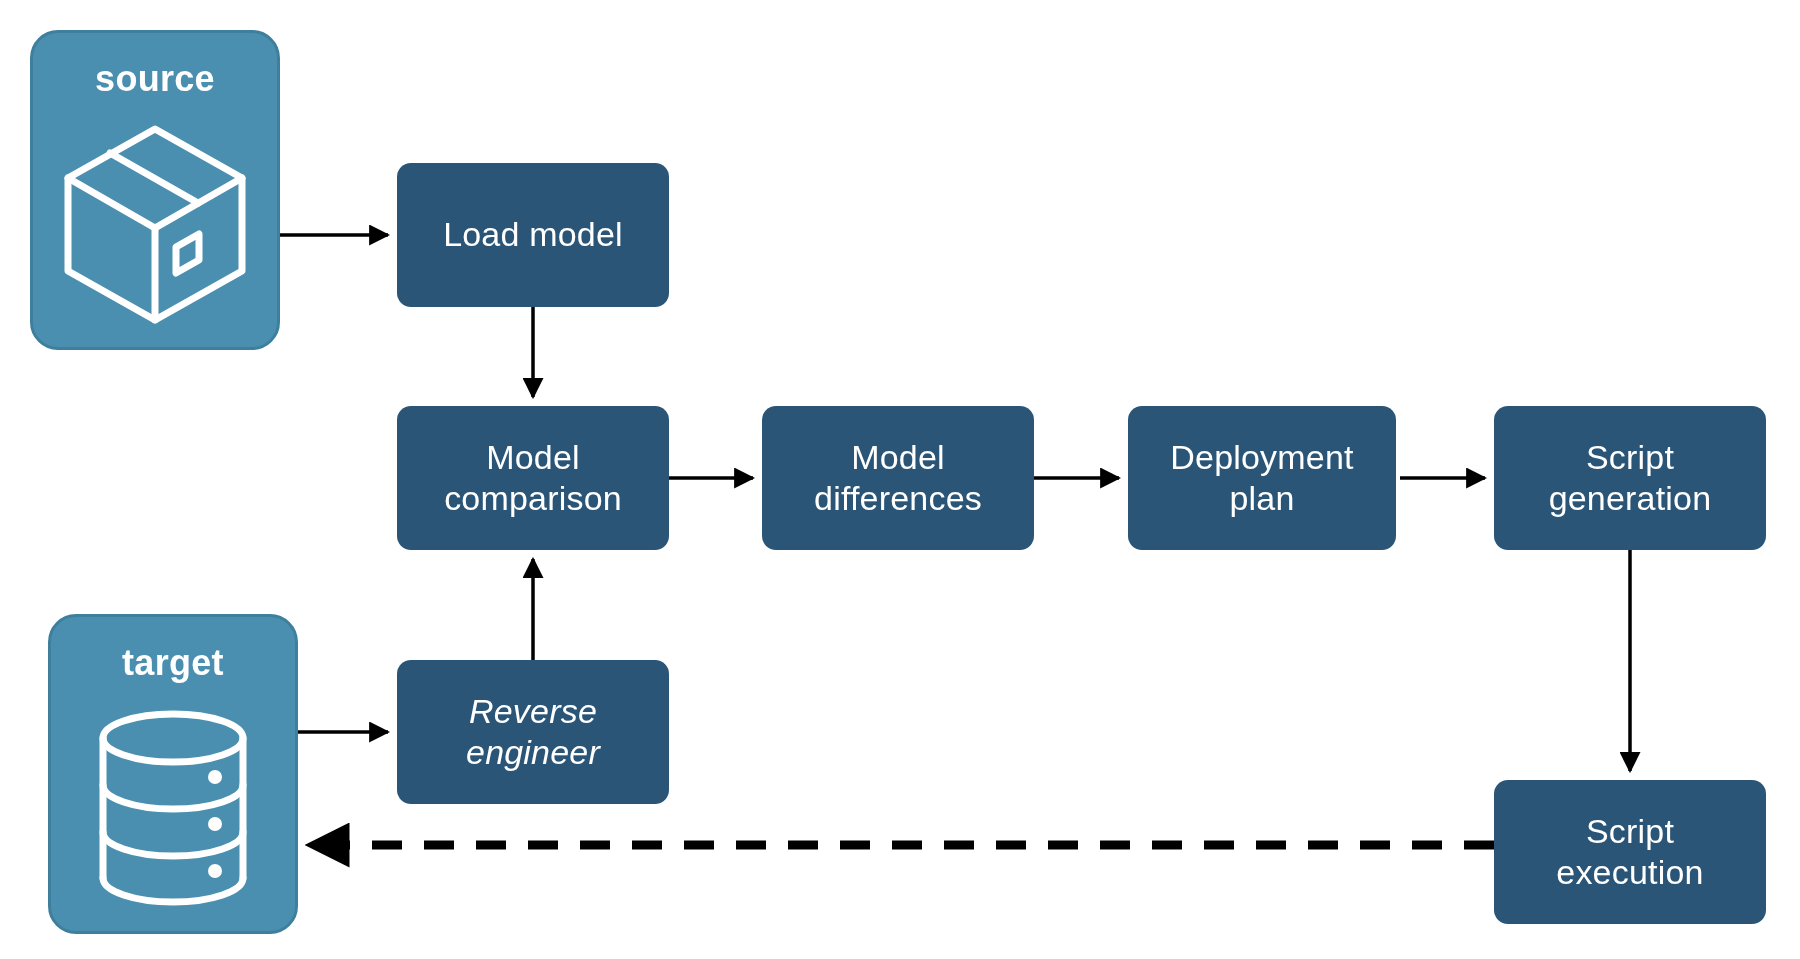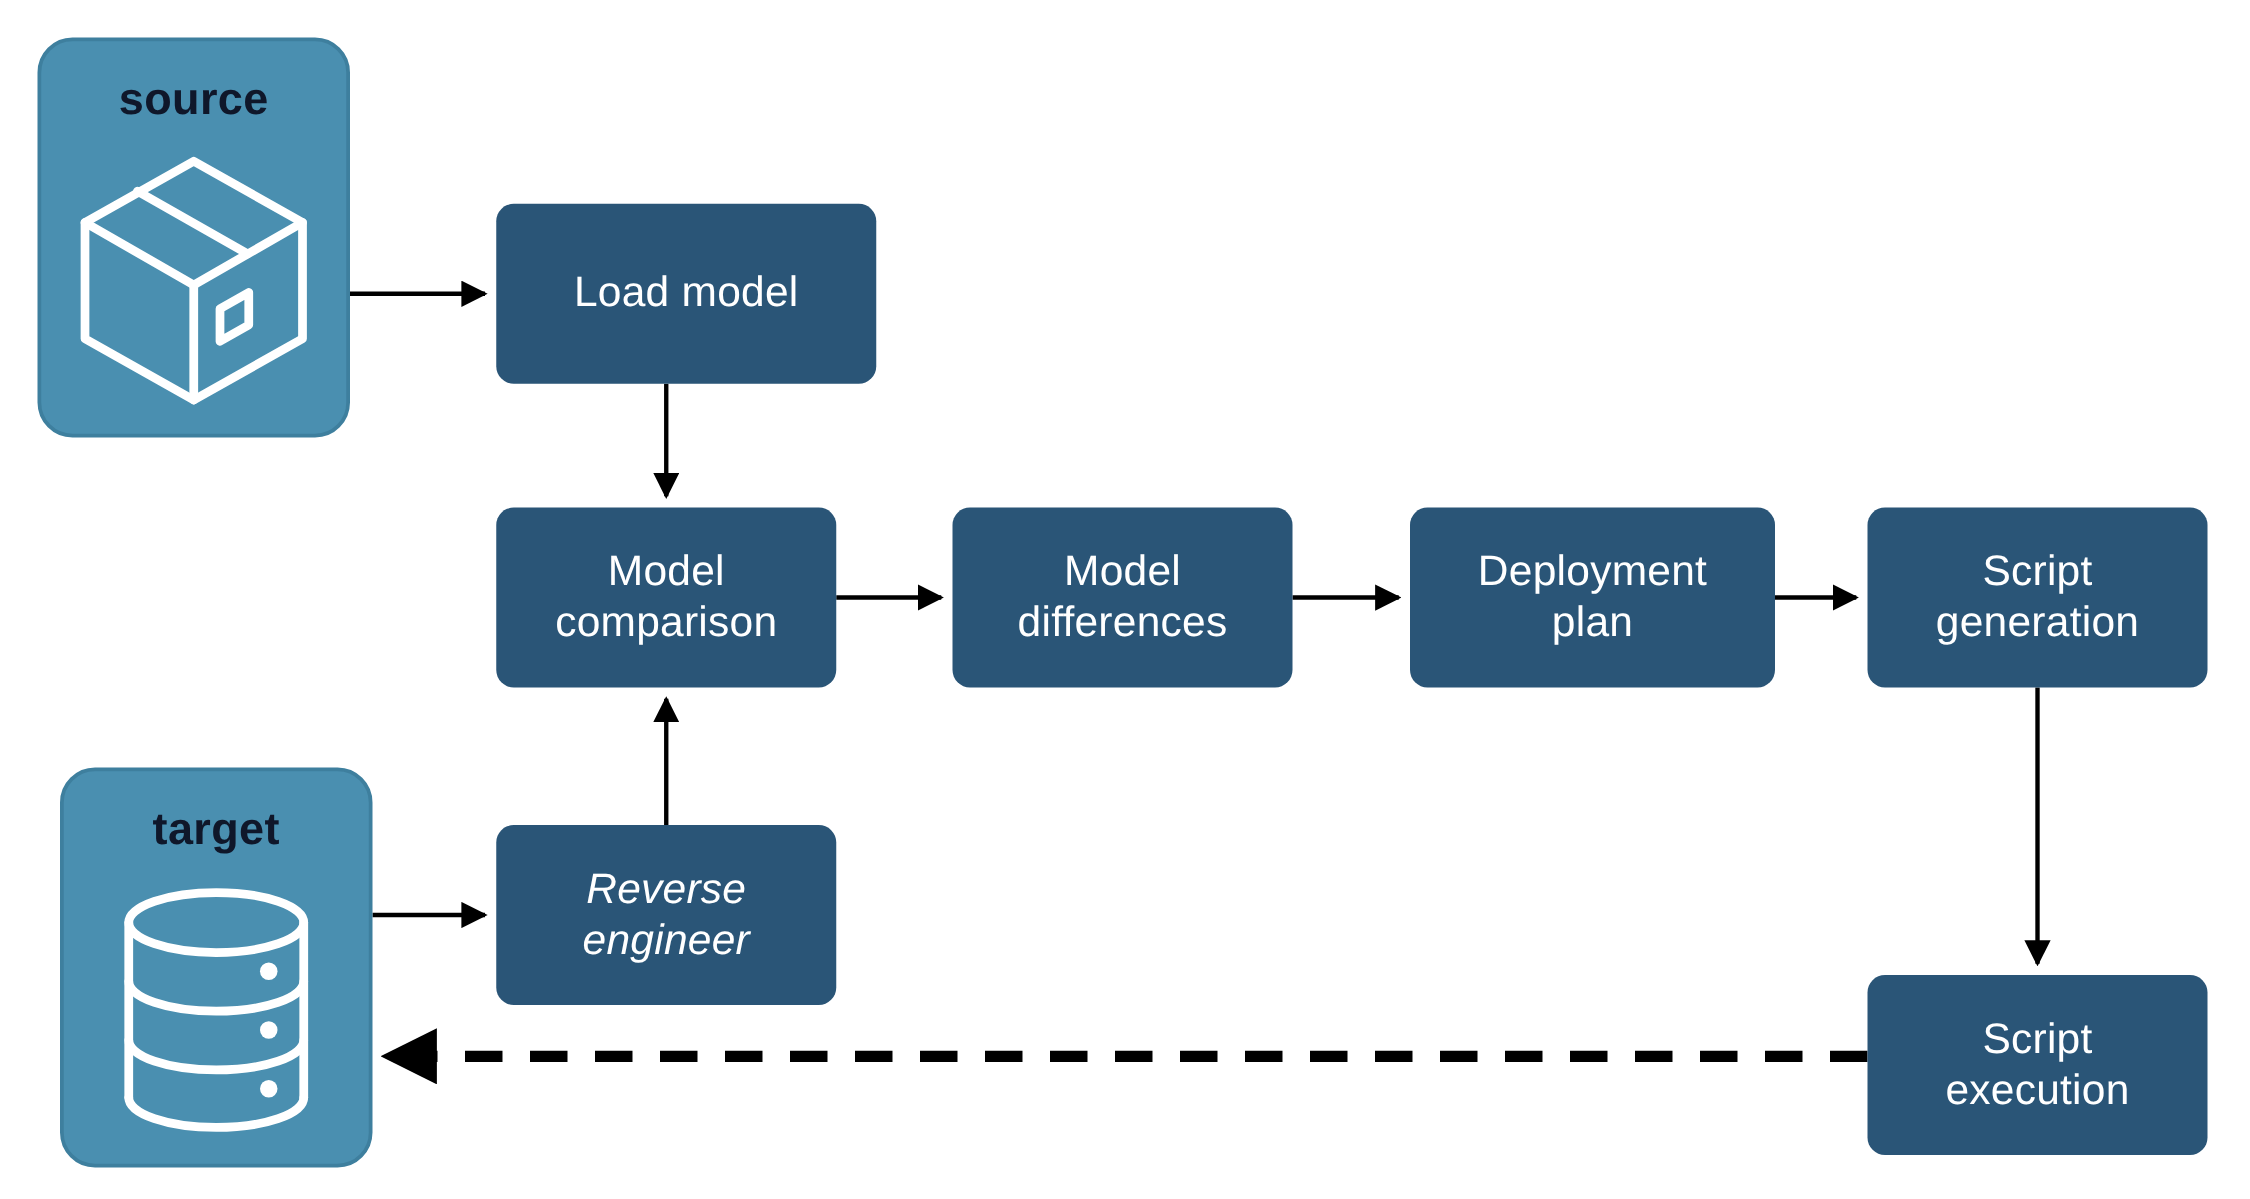--- a/index.html
+++ b/index.html
@@ -44,7 +44,7 @@
   .endpoint-label {
     font-size: 36px;
     font-weight: bold;
-    color: #0f172a;
+    color: #ffffff;
     margin-top: 24px;
     letter-spacing: 0.3px;
   }

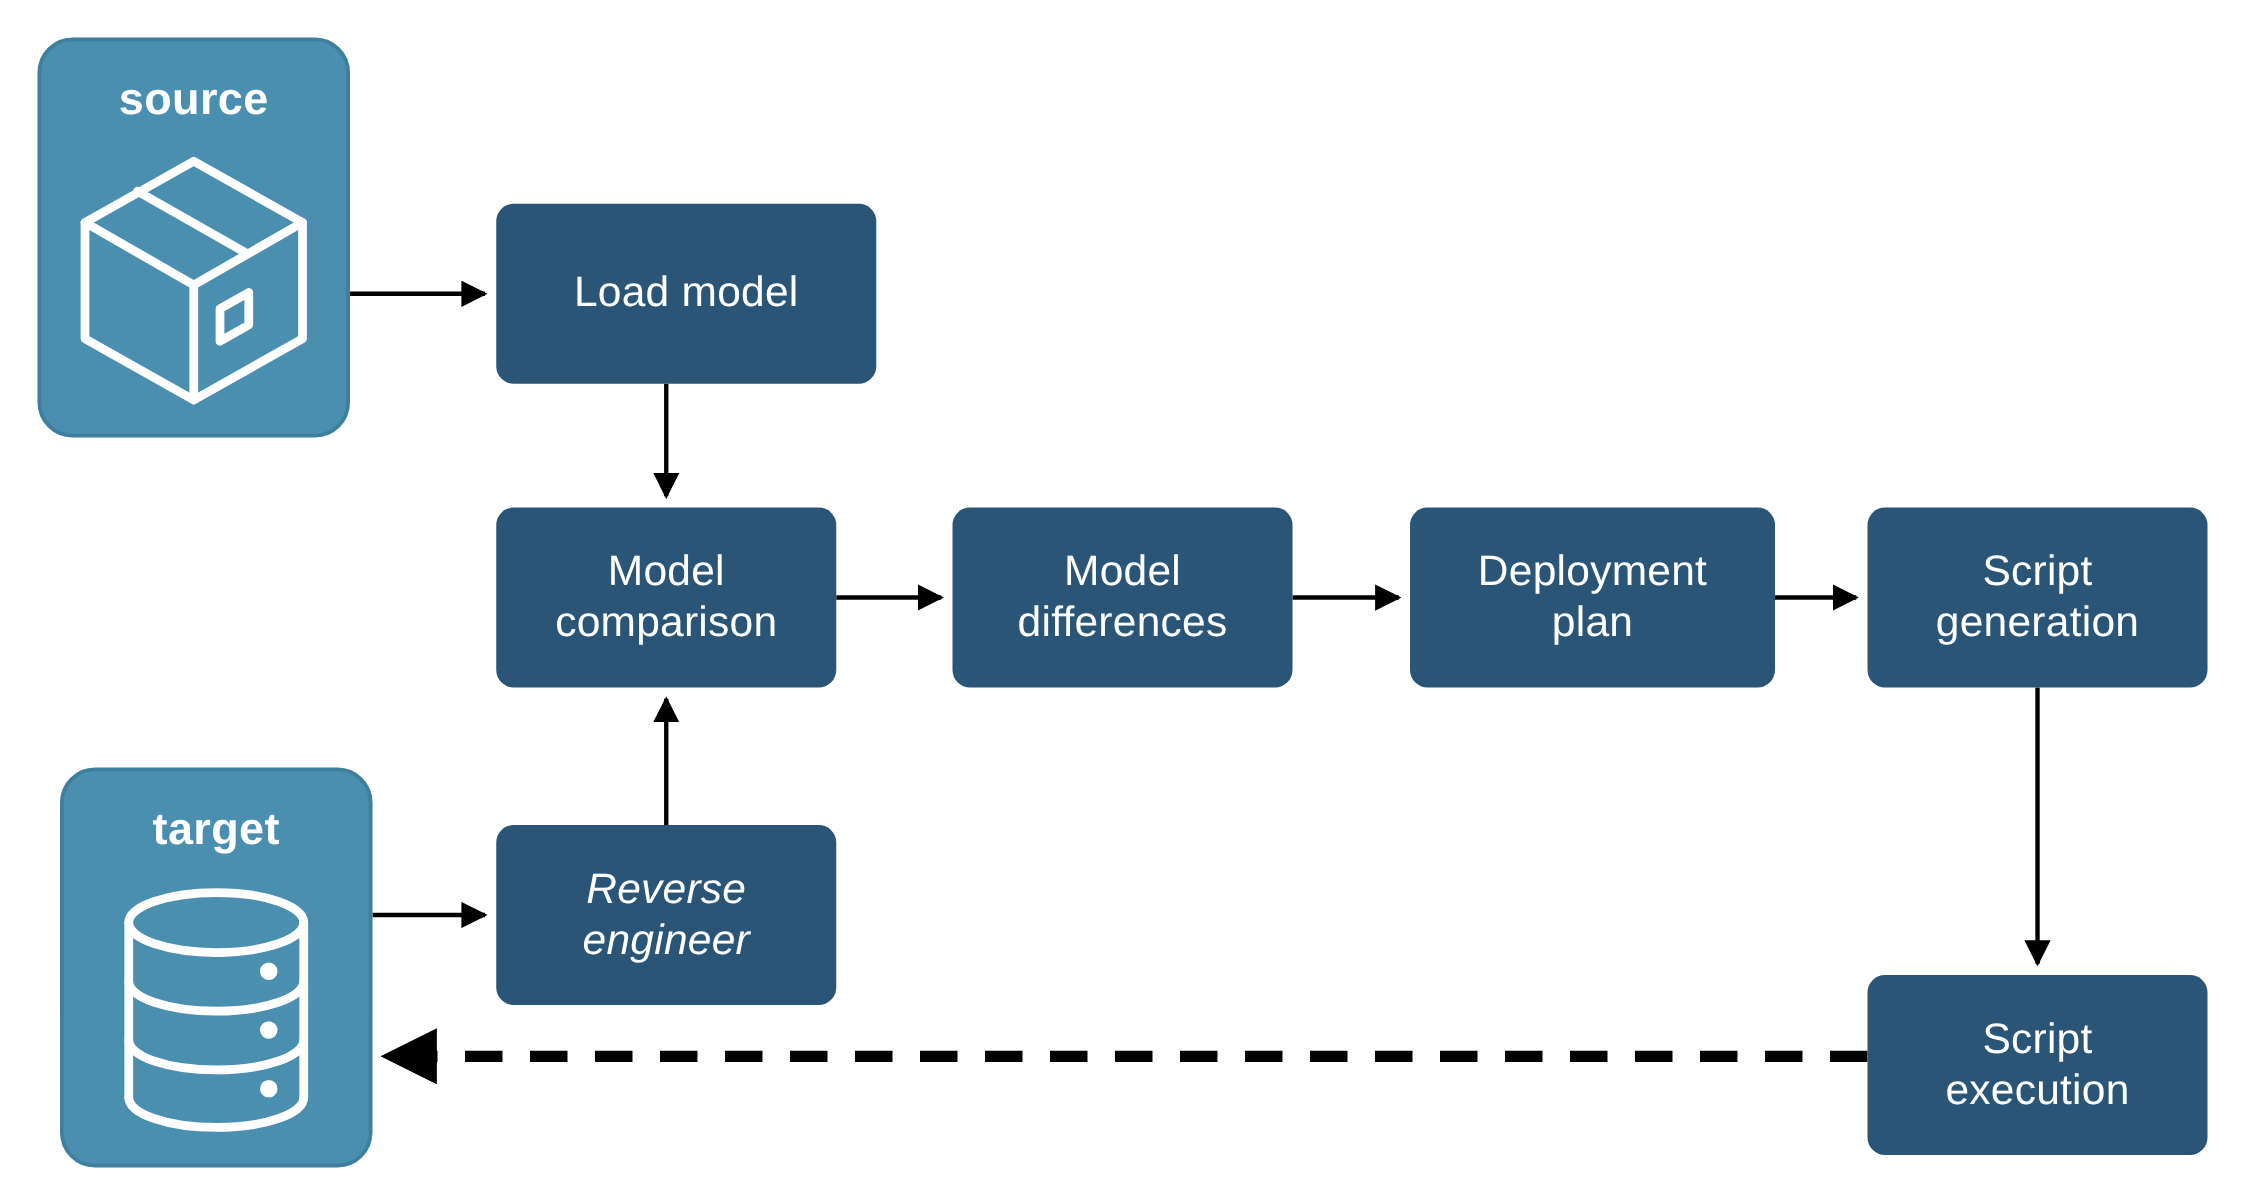--- a/index.html
+++ b/index.html
@@ -134,7 +134,7 @@
     </div>
   </div>
 
-  <div class="node process" style="left:397px; top:163px; width:304px; height:144px;">Load model</div>
+  <div class="node process" style="left:397px; top:163px; width:272px; height:144px;">Load model</div>
 
   <div class="node process" style="left:397px; top:406px; width:272px; height:144px;">Model
 comparison</div>

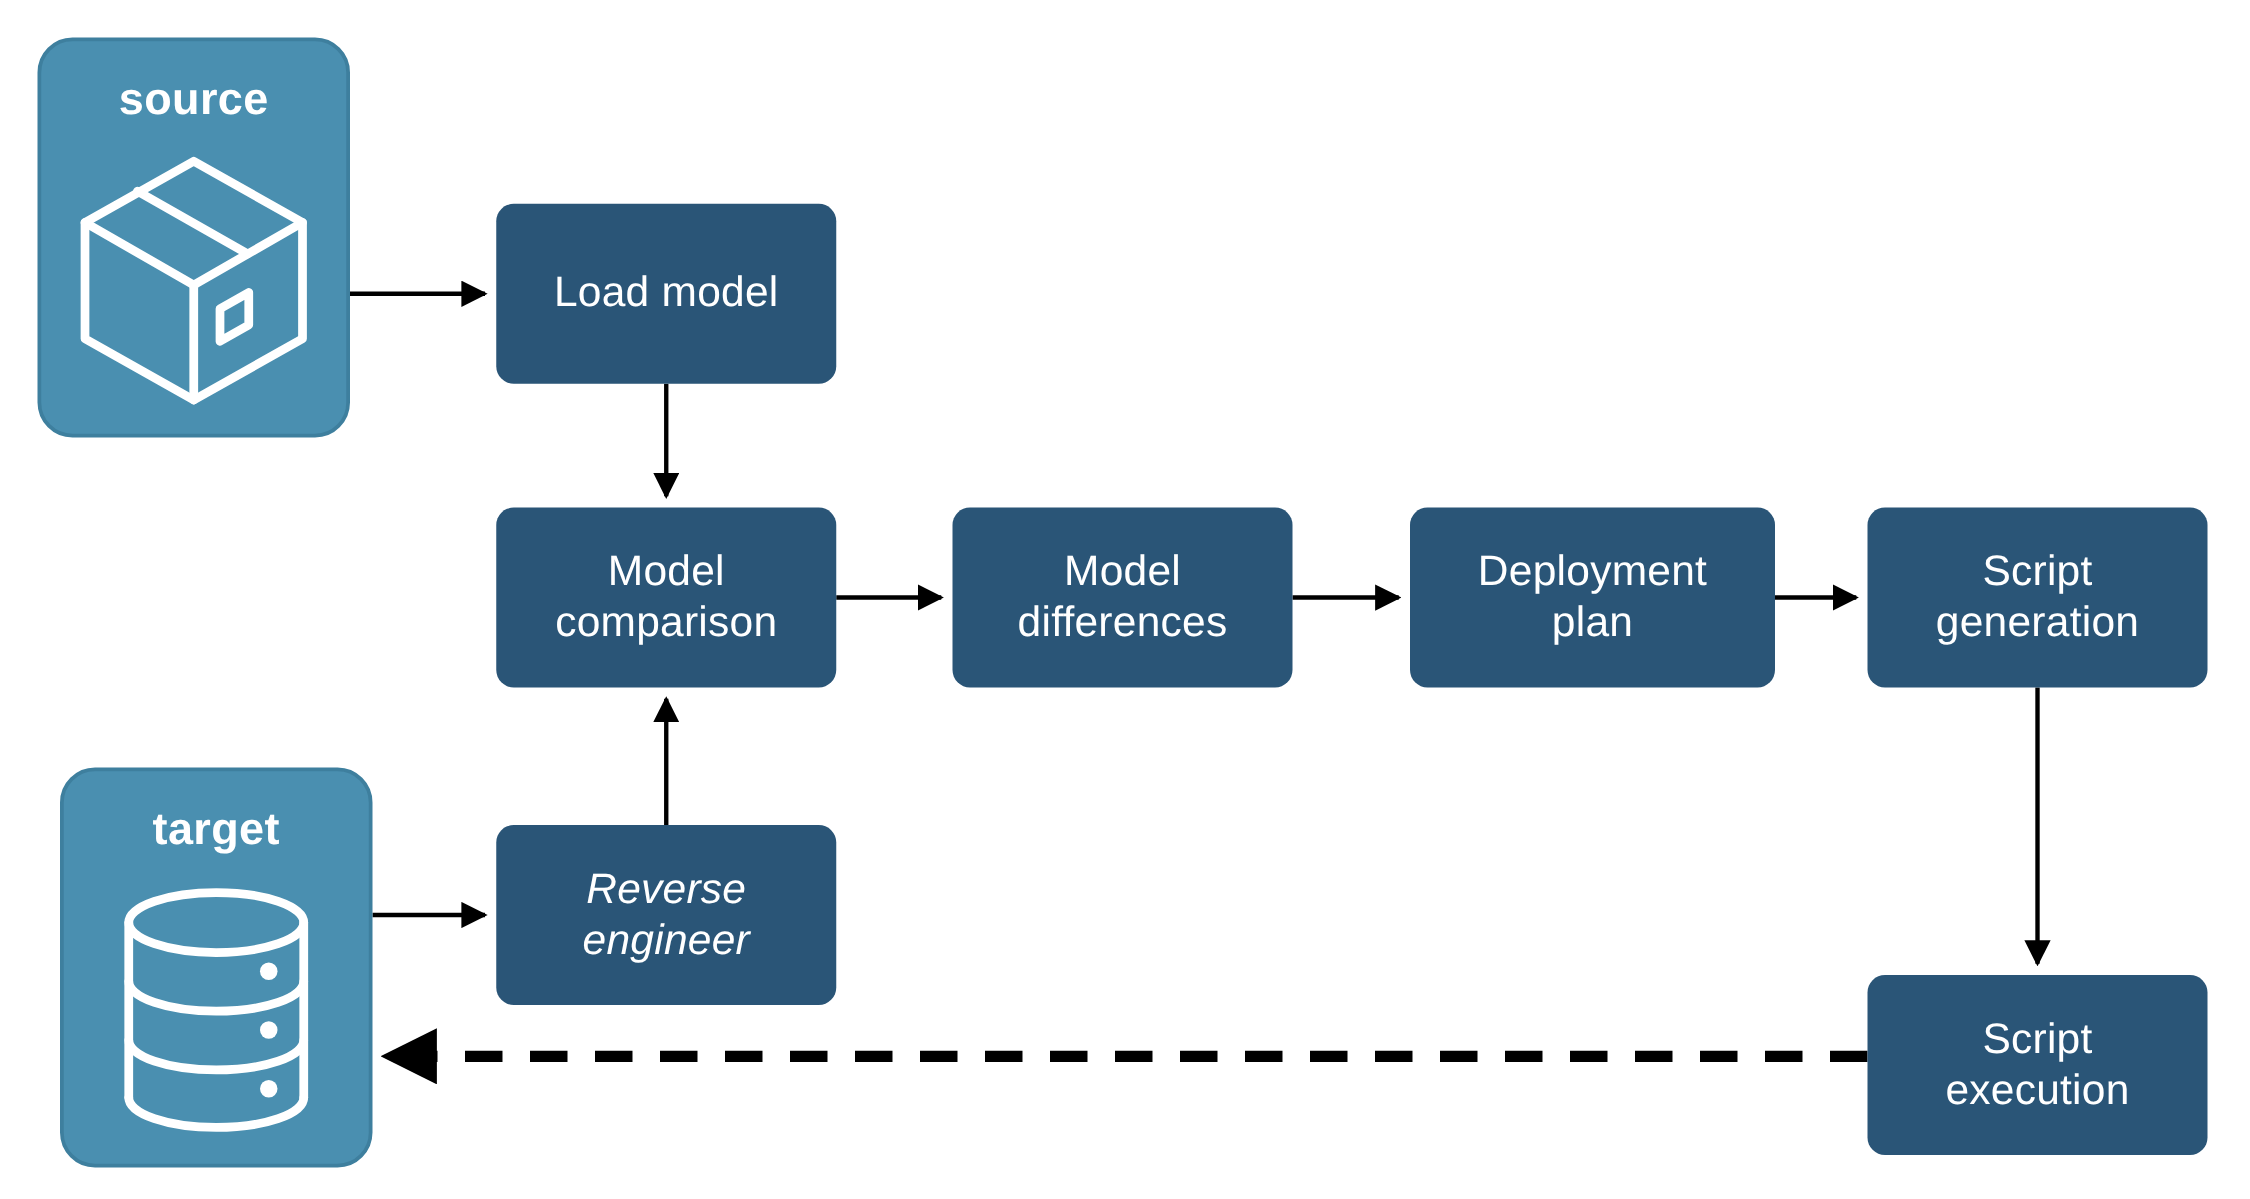--- a/index.html
+++ b/index.html
@@ -142,7 +142,7 @@
   <div class="node process" style="left:762px; top:406px; width:272px; height:144px;">Model
 differences</div>
 
-  <div class="node process" style="left:1128px; top:406px; width:292px; height:144px;">Deployment
+  <div class="node process" style="left:1128px; top:406px; width:268px; height:144px;">Deployment
 plan</div>
 
   <div class="node process" style="left:1494px; top:406px; width:272px; height:144px;">Script

